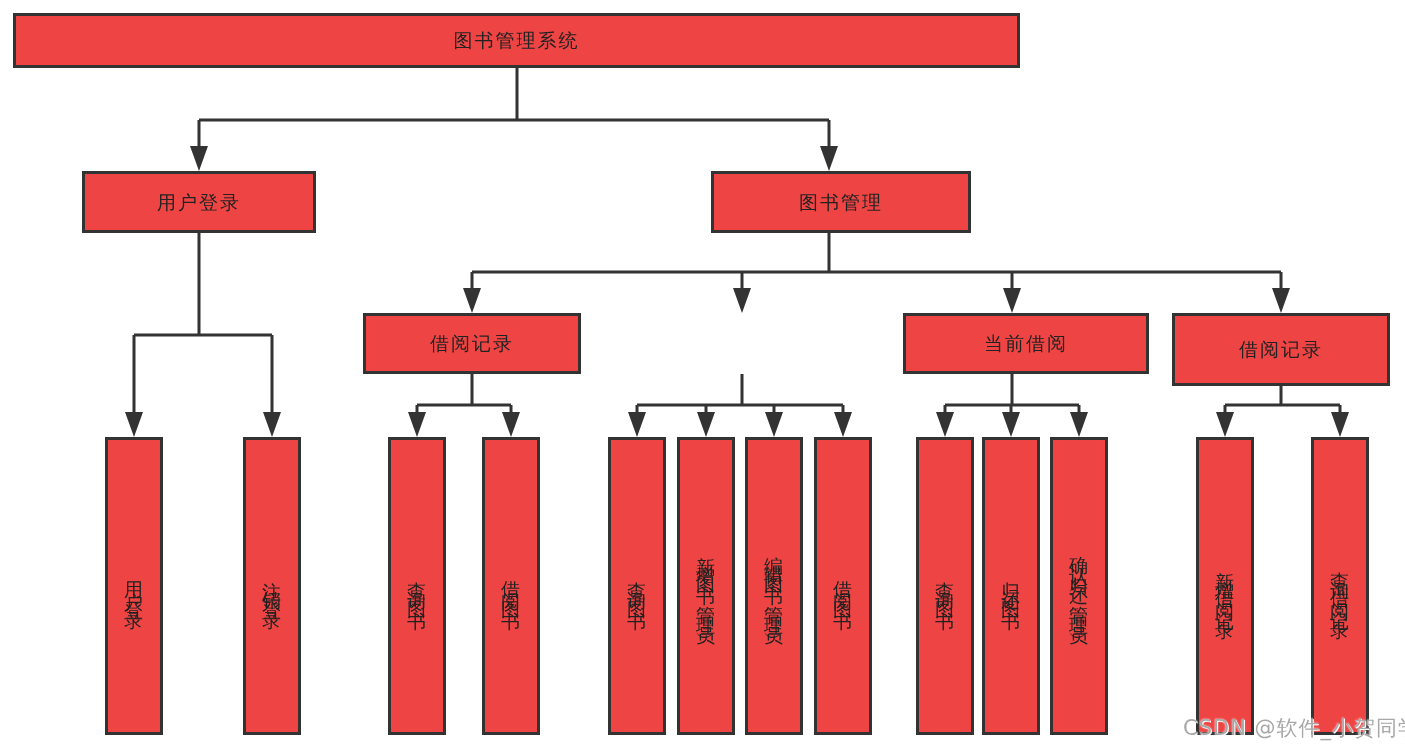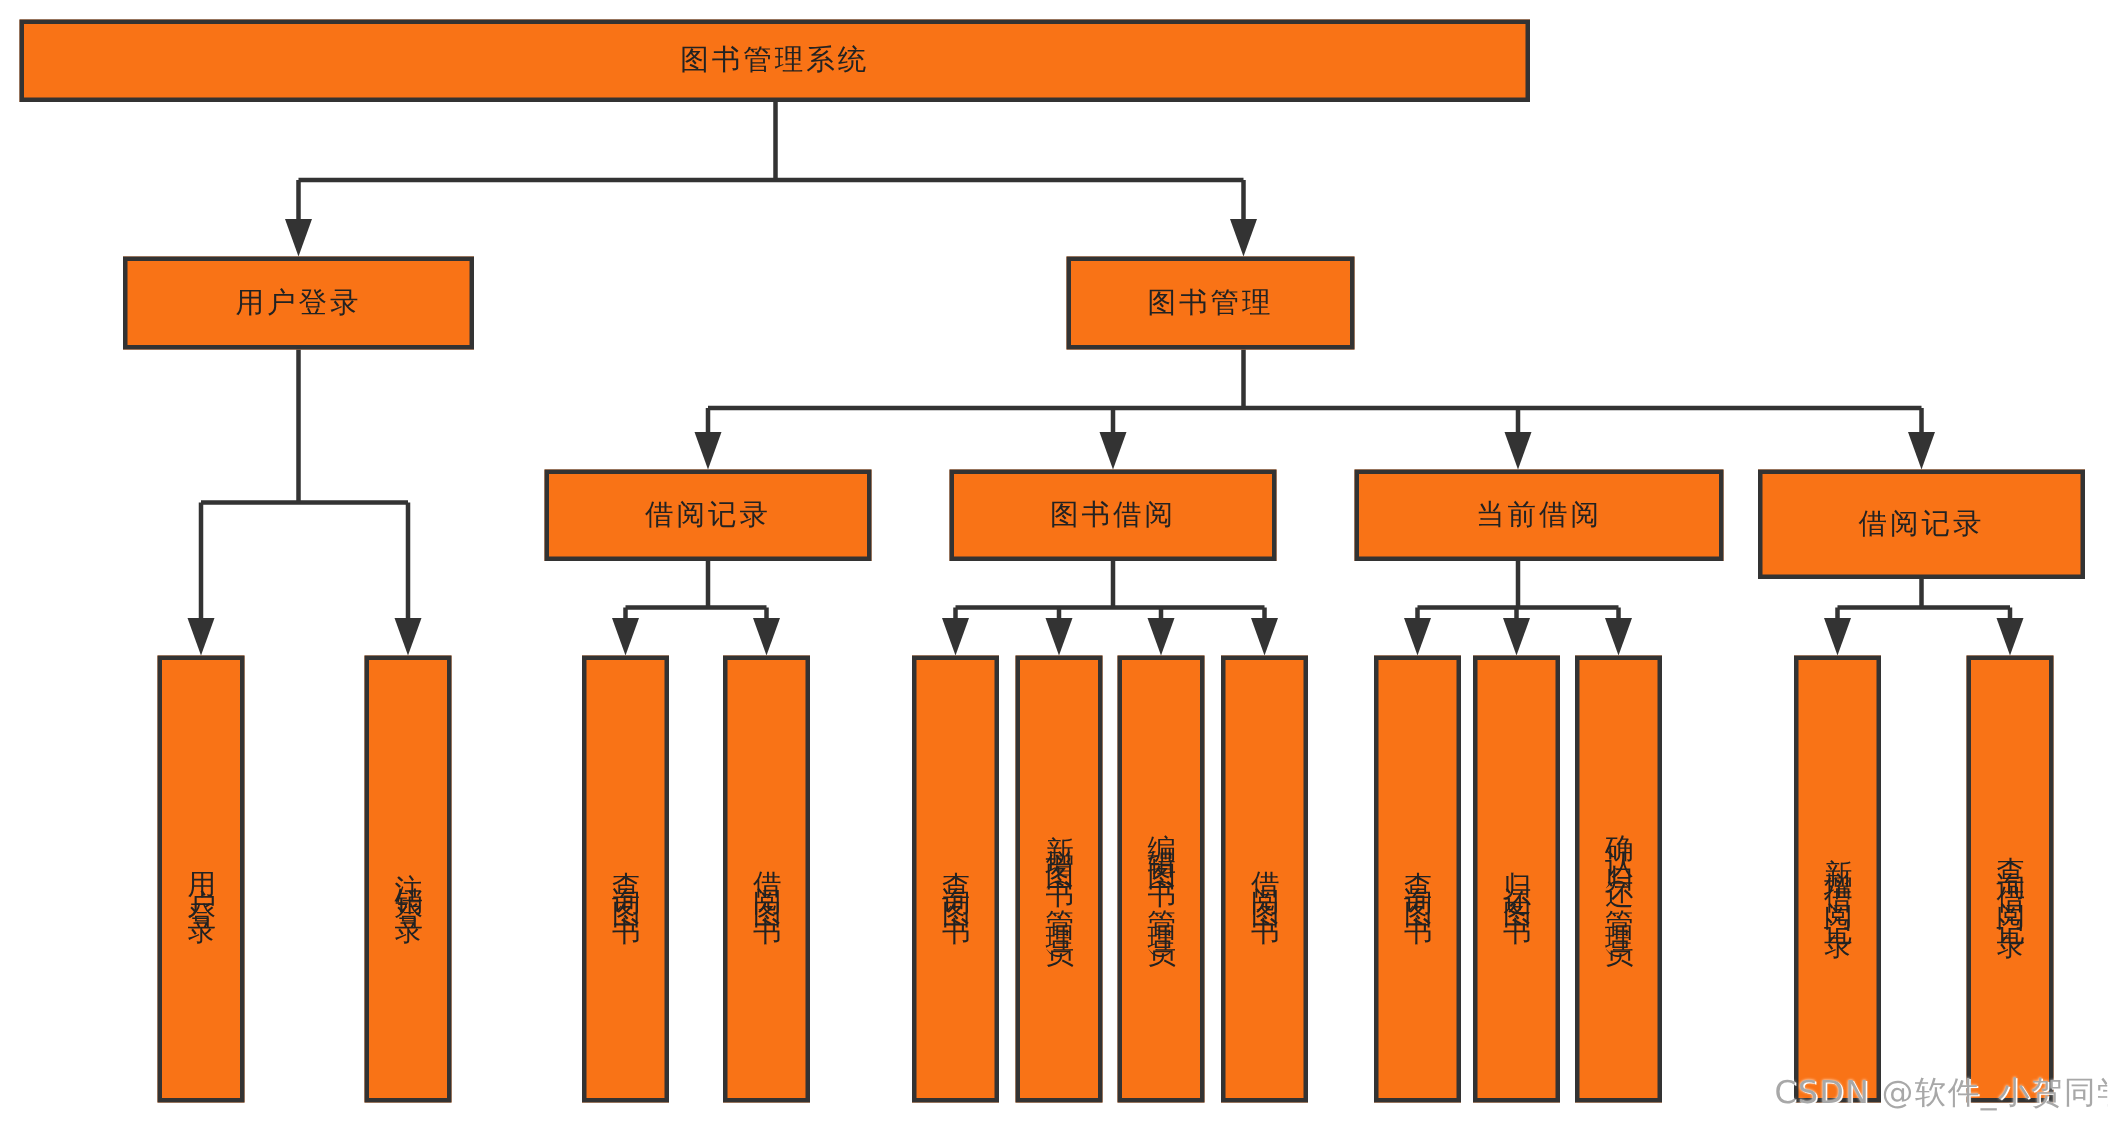--- a/index.html
+++ b/index.html
@@ -20,7 +20,7 @@
     position: absolute;
     box-sizing: border-box;
     border: 3px solid #333333;
-    background: #f97316;
+    background: #ef4444;
     display: flex;
     align-items: center;
     justify-content: center;

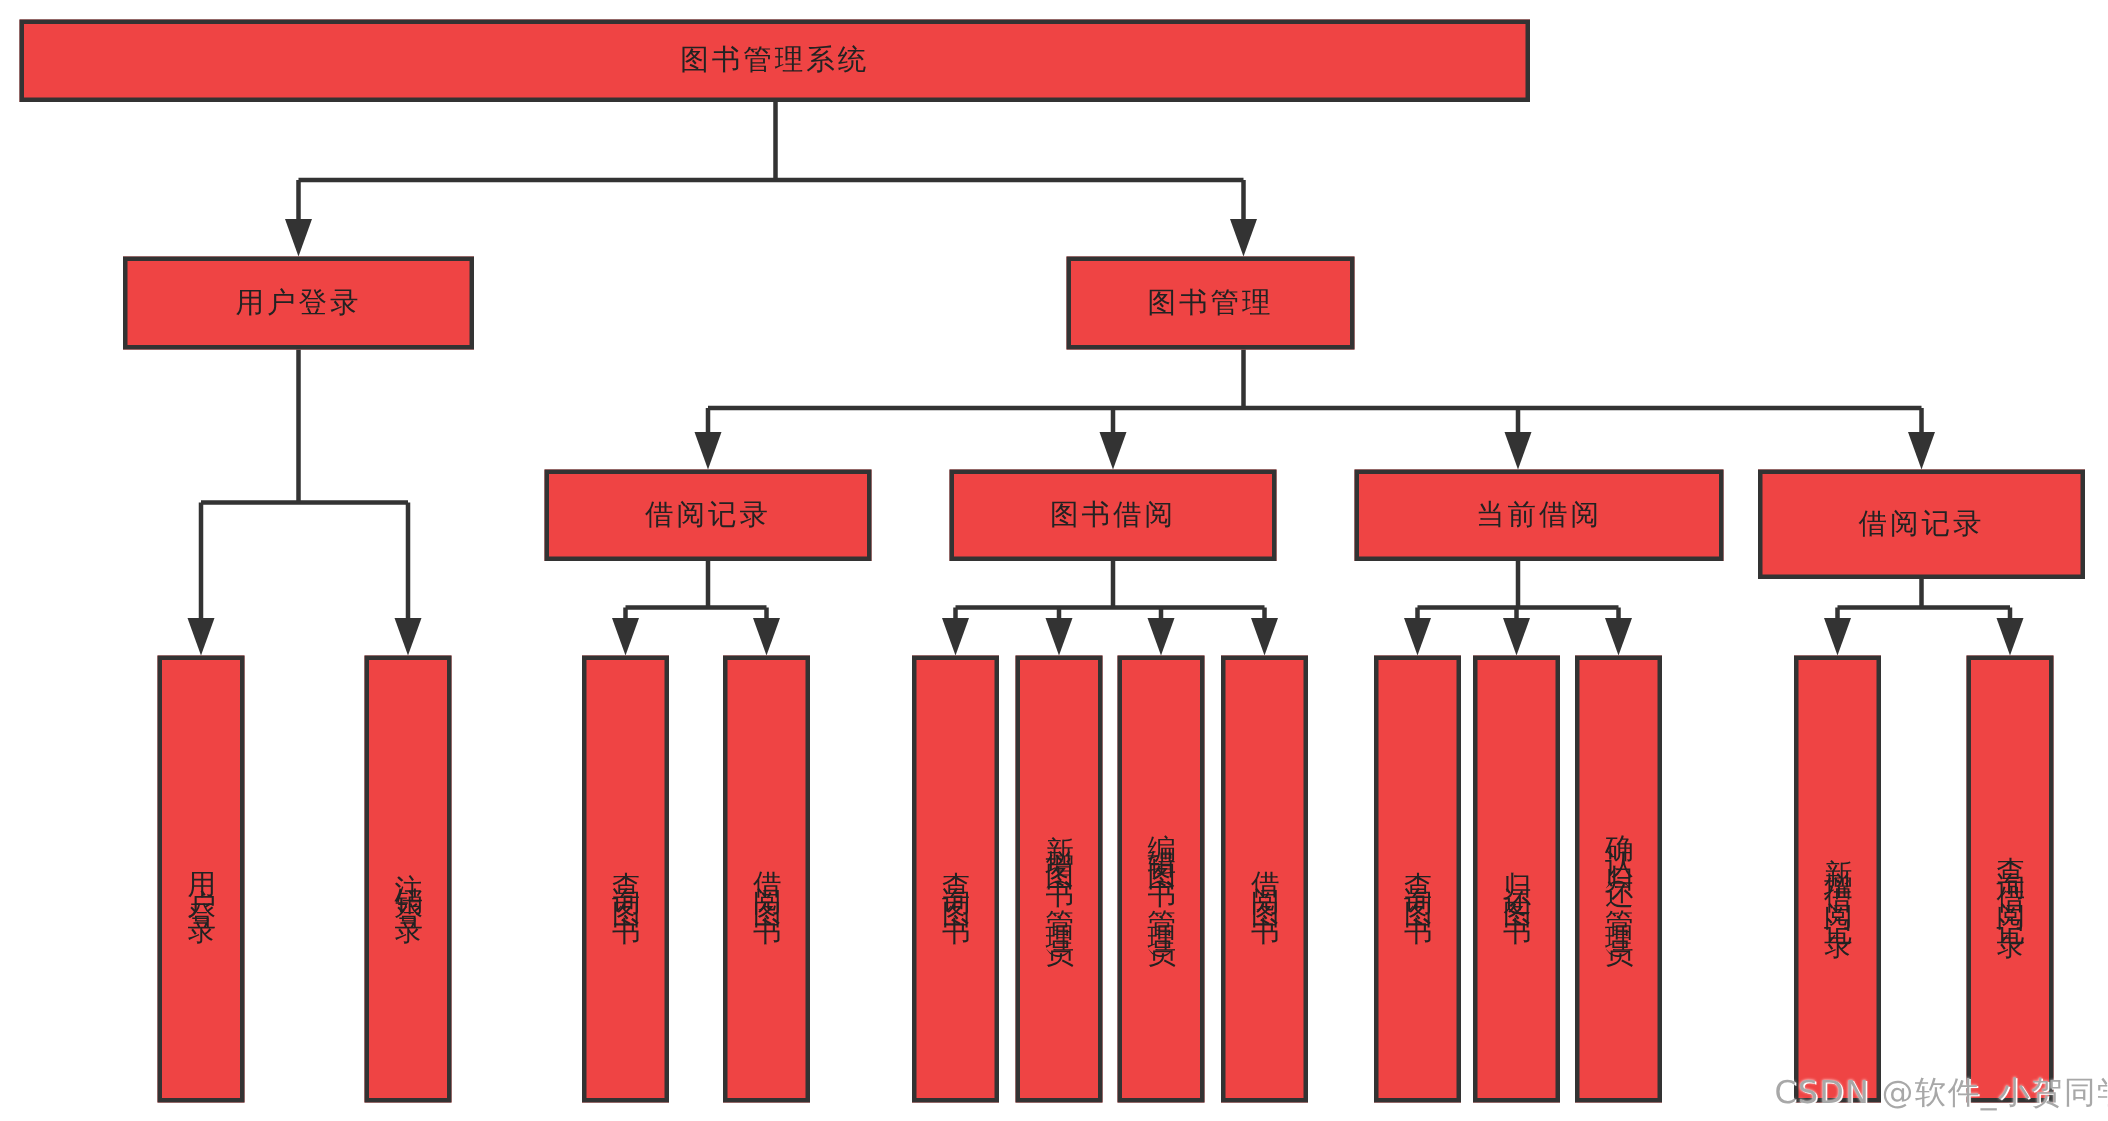--- a/index.html
+++ b/index.html
@@ -100,7 +100,7 @@
   <div class="node" style="left:82px; top:171px; width:234px; height:62px;">
     <span>用户登录</span>
   </div>
-  <div class="node" style="left:711px; top:171px; width:192px; height:62px;">
+  <div class="node" style="left:711px; top:171px; width:260px; height:62px;">
     <span>图书管理</span>
   </div>
 

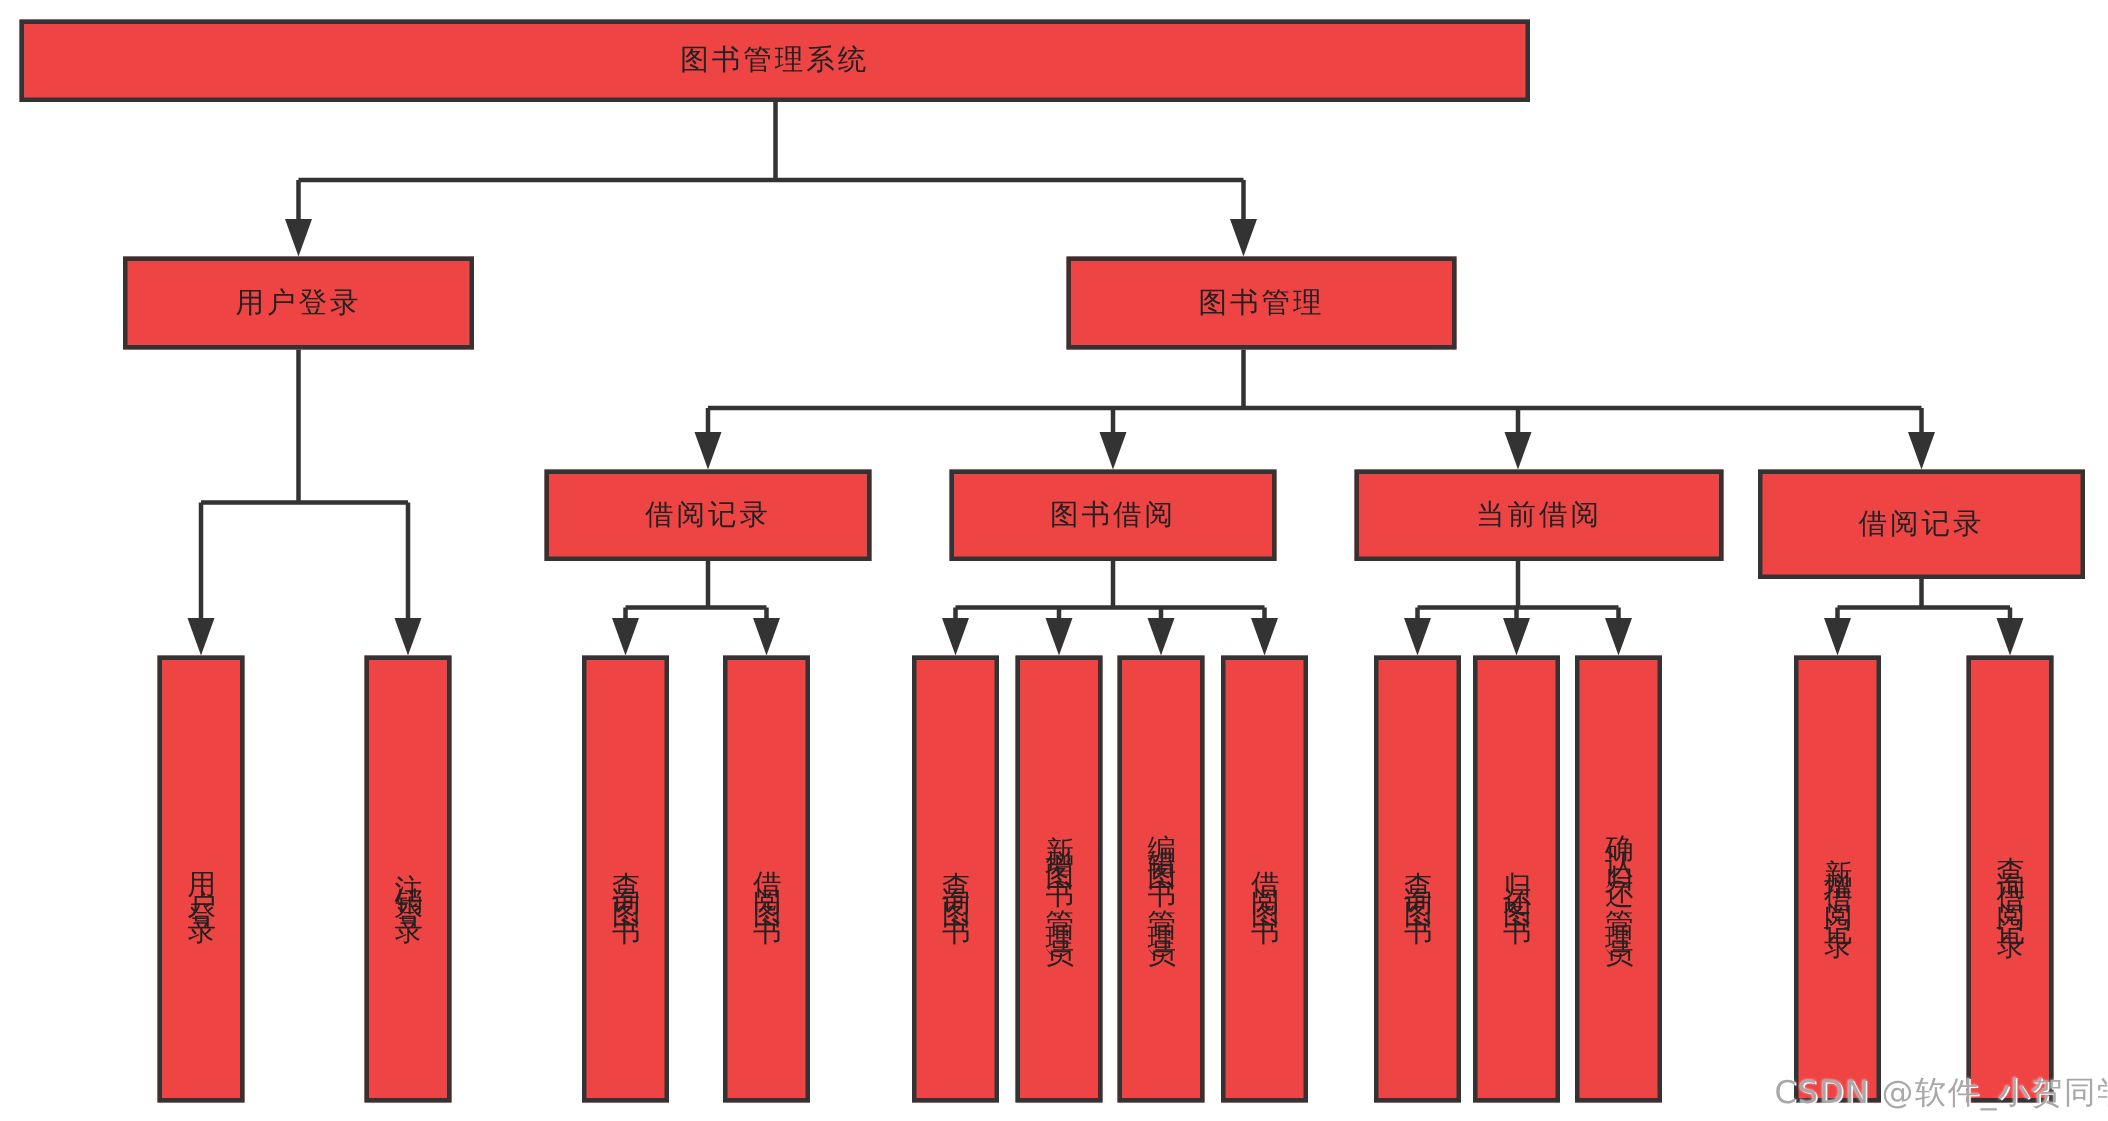--- a/index.html
+++ b/index.html
@@ -107,9 +107,6 @@
   <div class="node" style="left:363px; top:313px; width:218px; height:61px;">
     <span>借阅记录</span>
   </div>
-  <div class="node" style="left:633px; top:313px; width:218px; height:61px;">
-    <span>图书借阅</span>
-  </div>
   <div class="node" style="left:903px; top:313px; width:246px; height:61px;">
     <span>当前借阅</span>
   </div>

